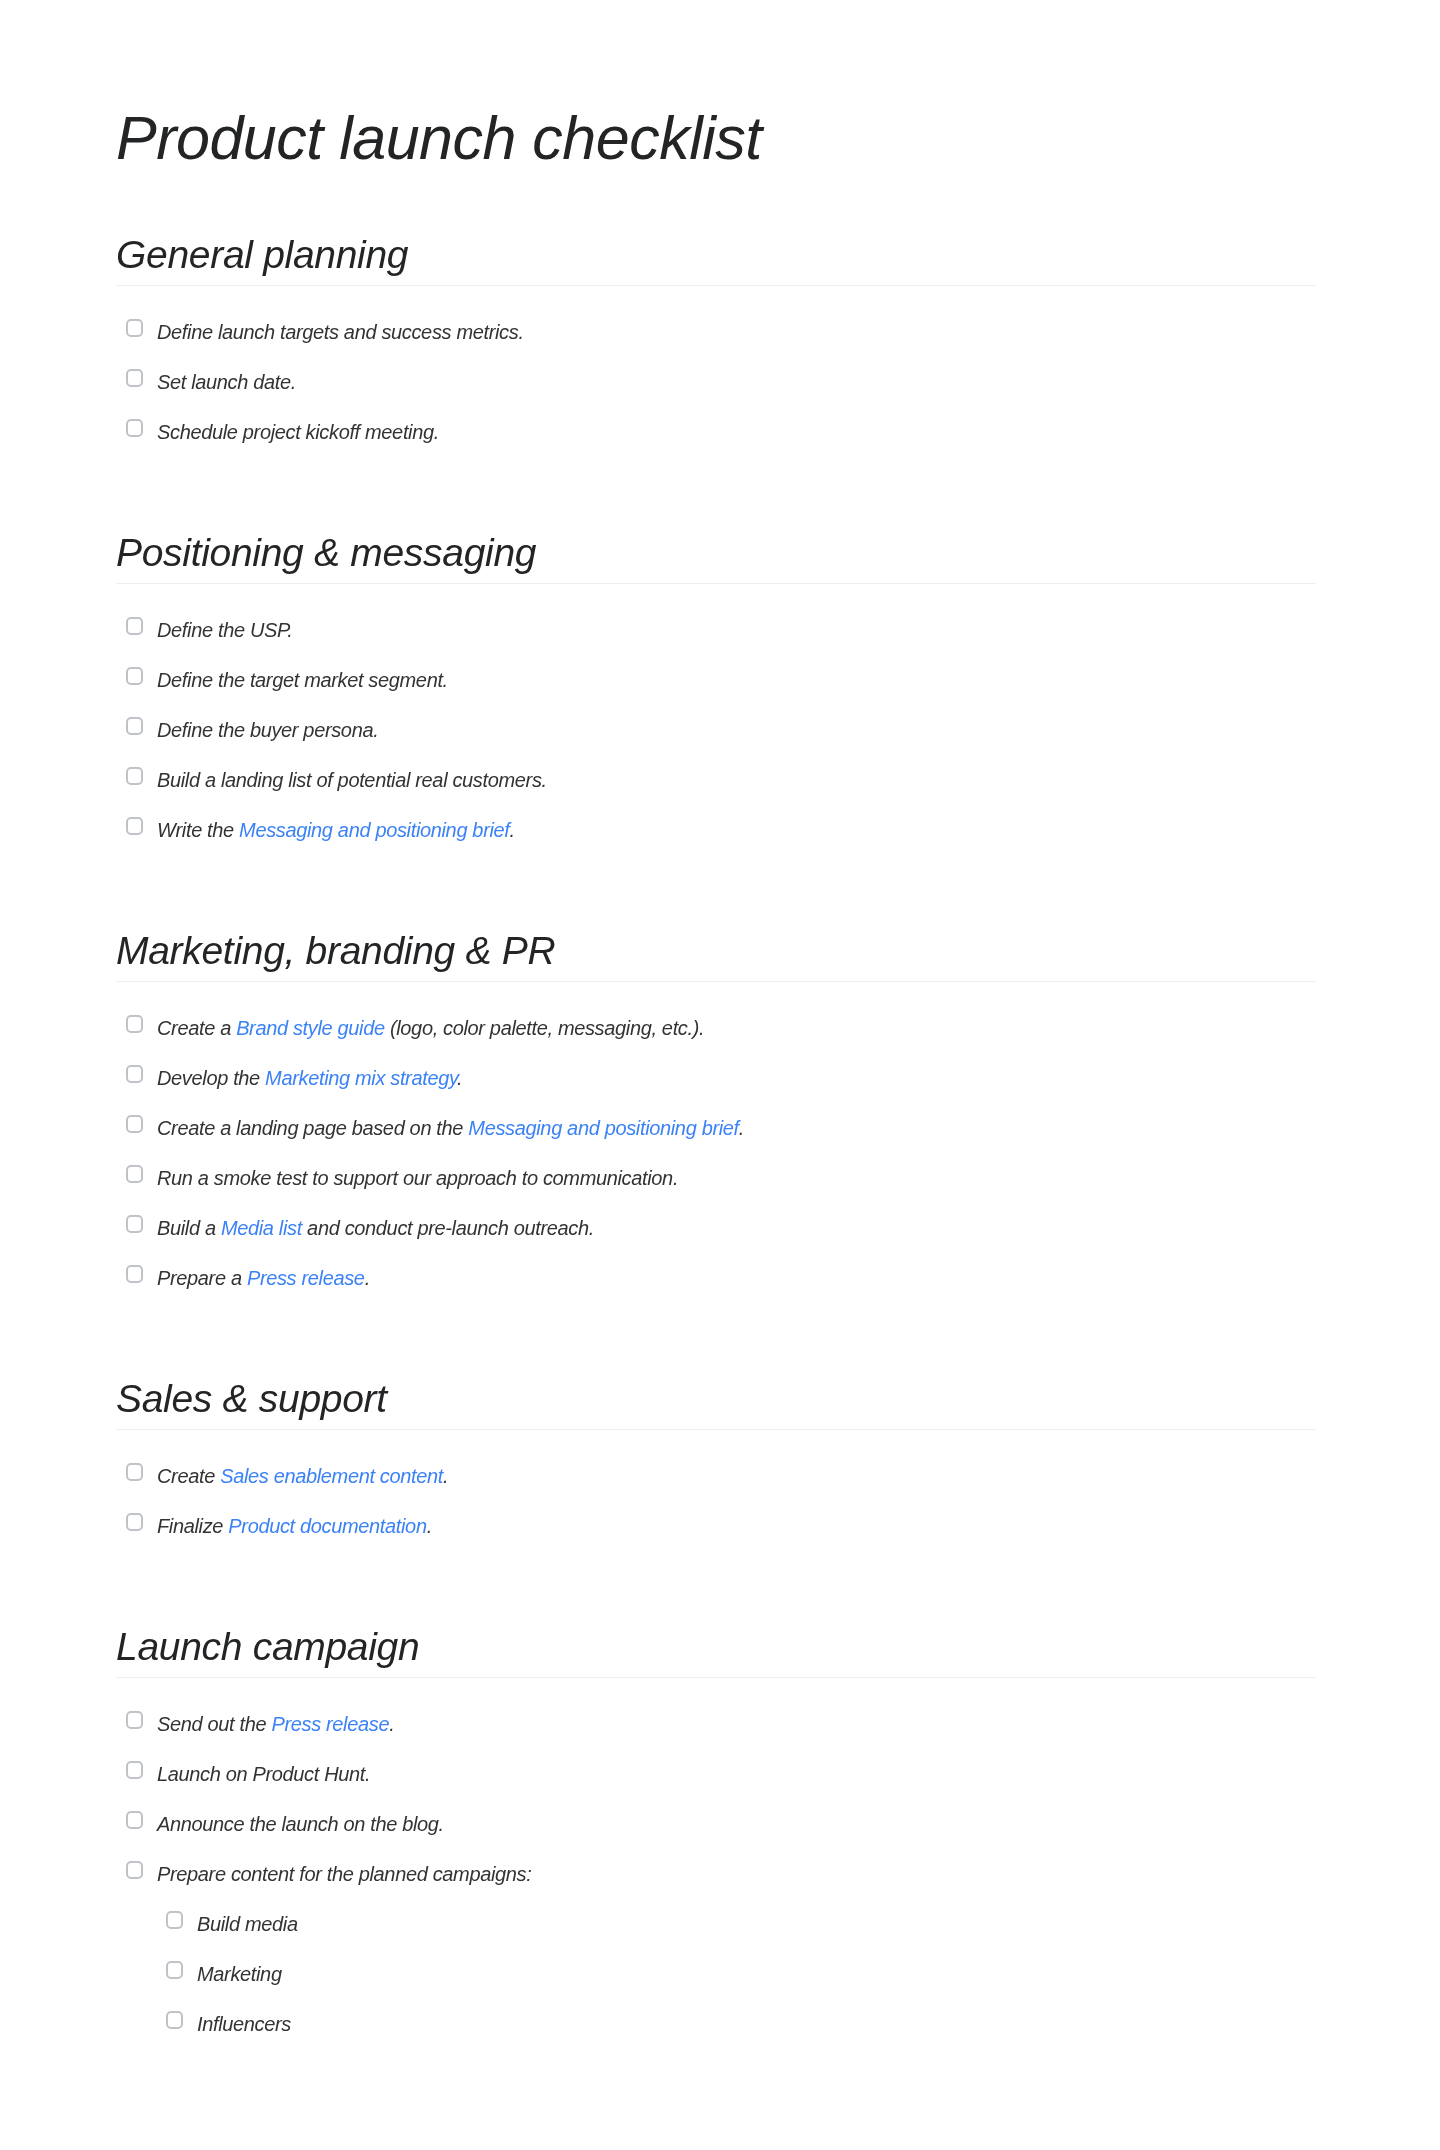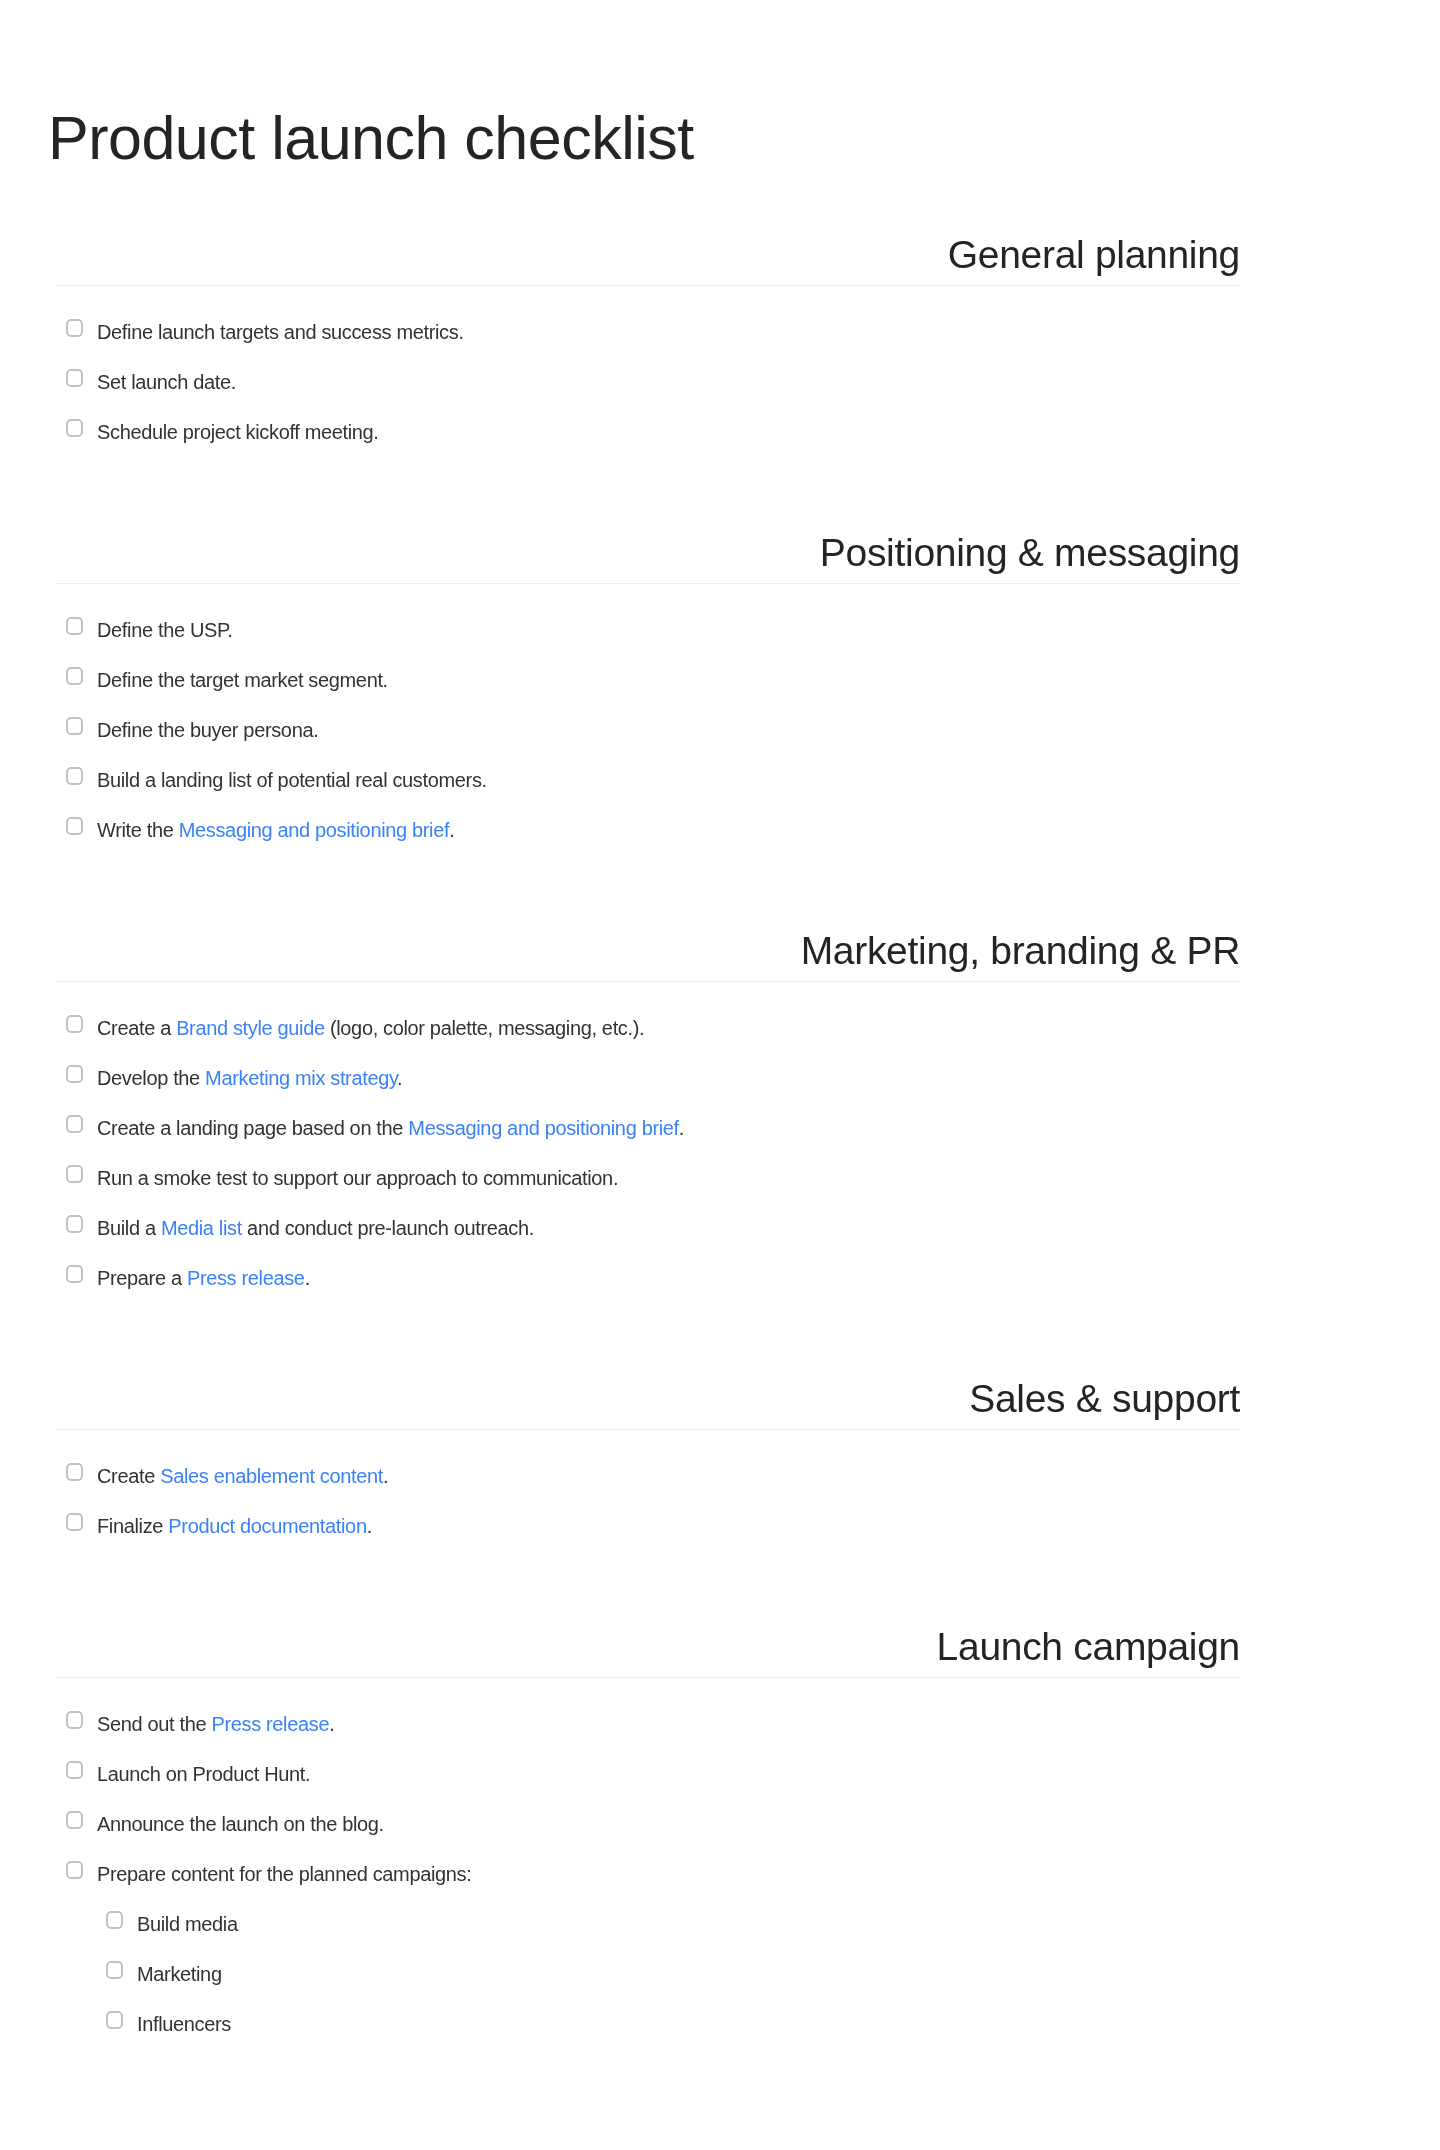--- a/index.html
+++ b/index.html
@@ -8,7 +8,7 @@
     font-family: "Liberation Sans", "DejaVu Sans", sans-serif;
     color: #333333;
   }
-  .page { position: relative; padding-left: 48px; width: 1200px; }
+  .page { position: relative; padding-left: 116px; width: 1200px; font-style: italic; }
   .title {
     margin: 0; padding-top: 101px;
     font-size: 61px; line-height: 74px; font-weight: 300;

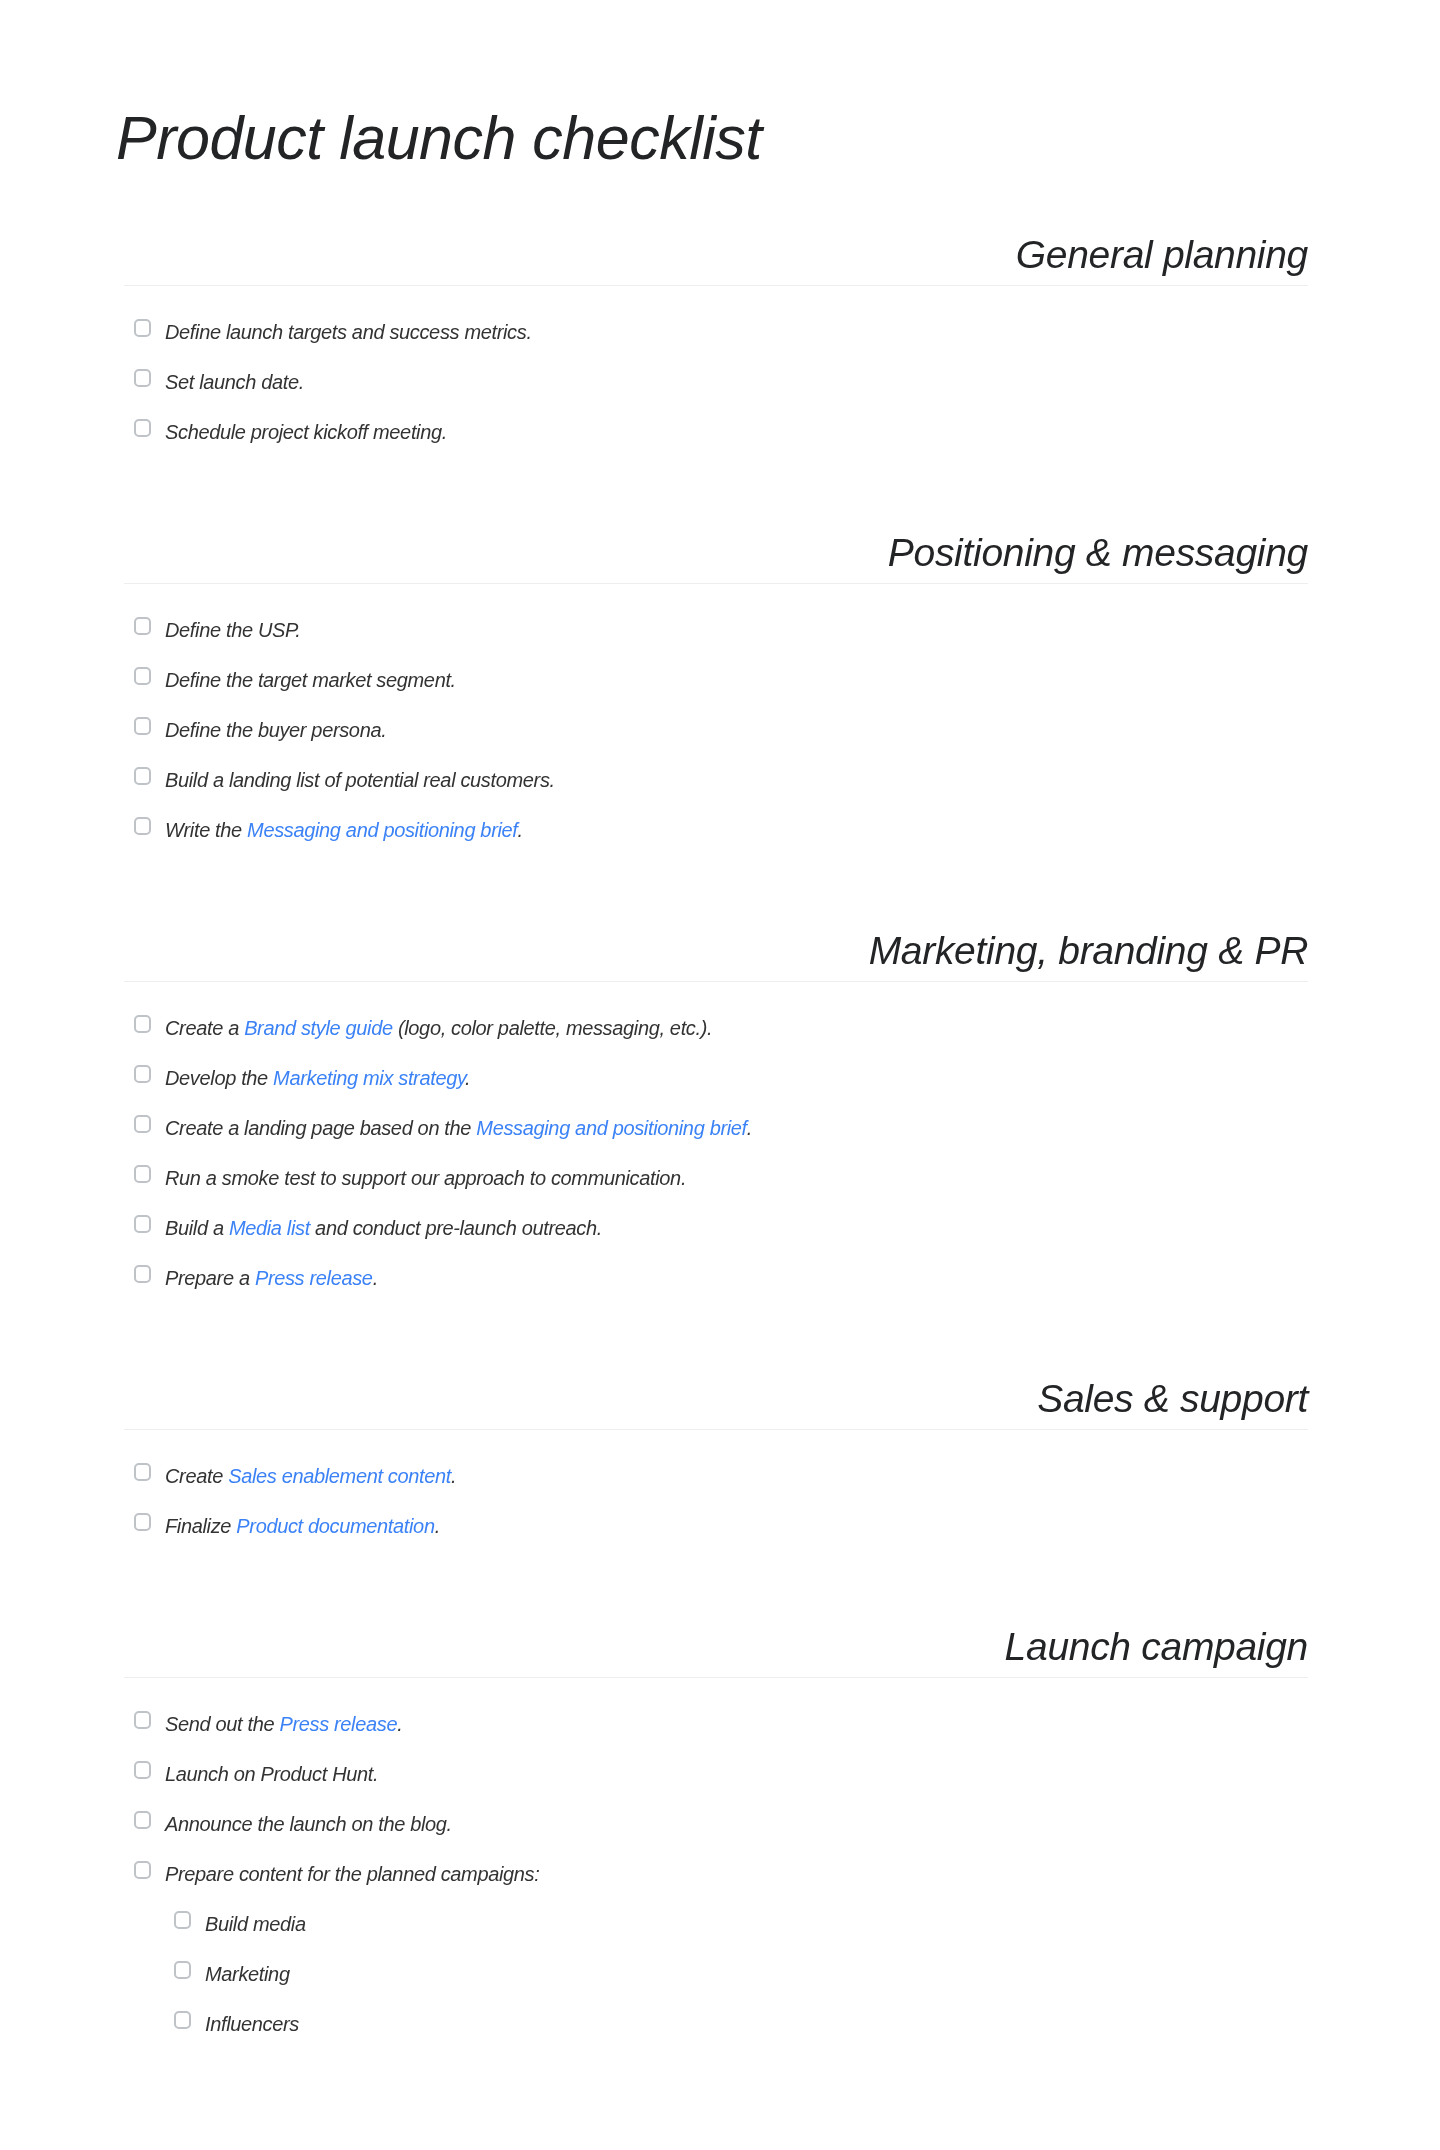--- a/index.html
+++ b/index.html
@@ -14,7 +14,7 @@
     font-size: 61px; line-height: 74px; font-weight: 300;
     color: #222426; letter-spacing: -0.5px;
   }
-  .section { margin: 8px; text-align: right; }
+  .section { margin: 0; }
   .section h2 {
     margin: 0; font-size: 39px; line-height: 48px; font-weight: 400;
     color: #222426; padding-bottom: 6px;

